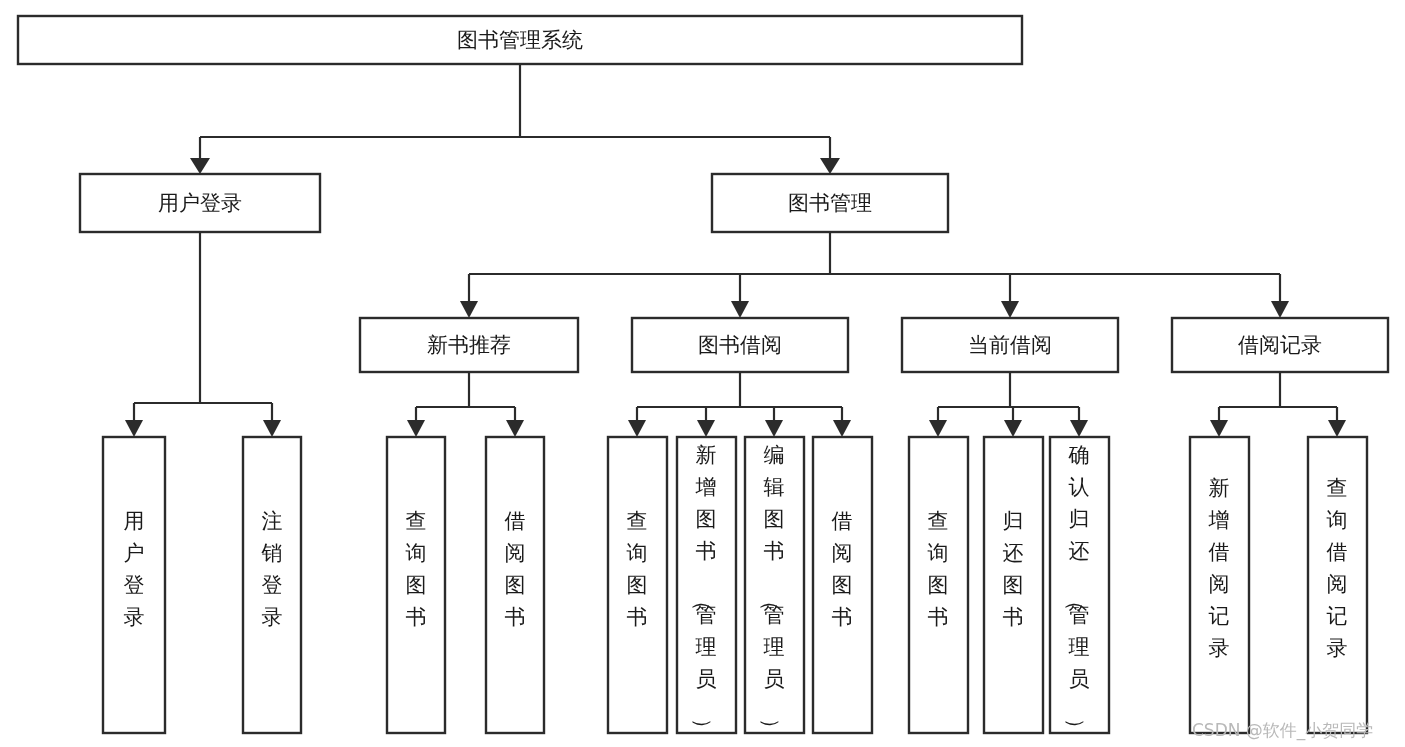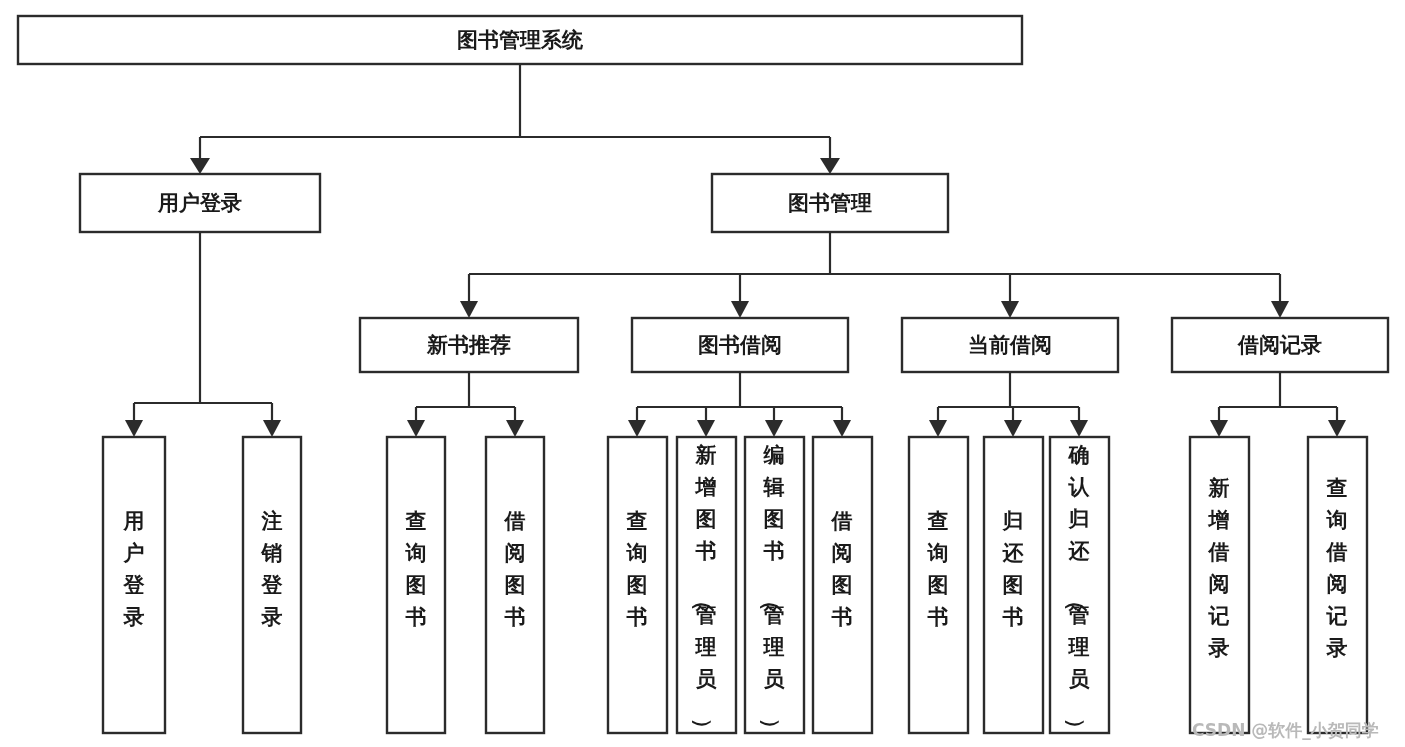--- a/index.html
+++ b/index.html
@@ -18,7 +18,6 @@
     width: 1405px;
     height: 747px;
     background: #ffffff;
-    font-weight: bold;
   }
   svg.diagram-canvas {
     position: absolute;

